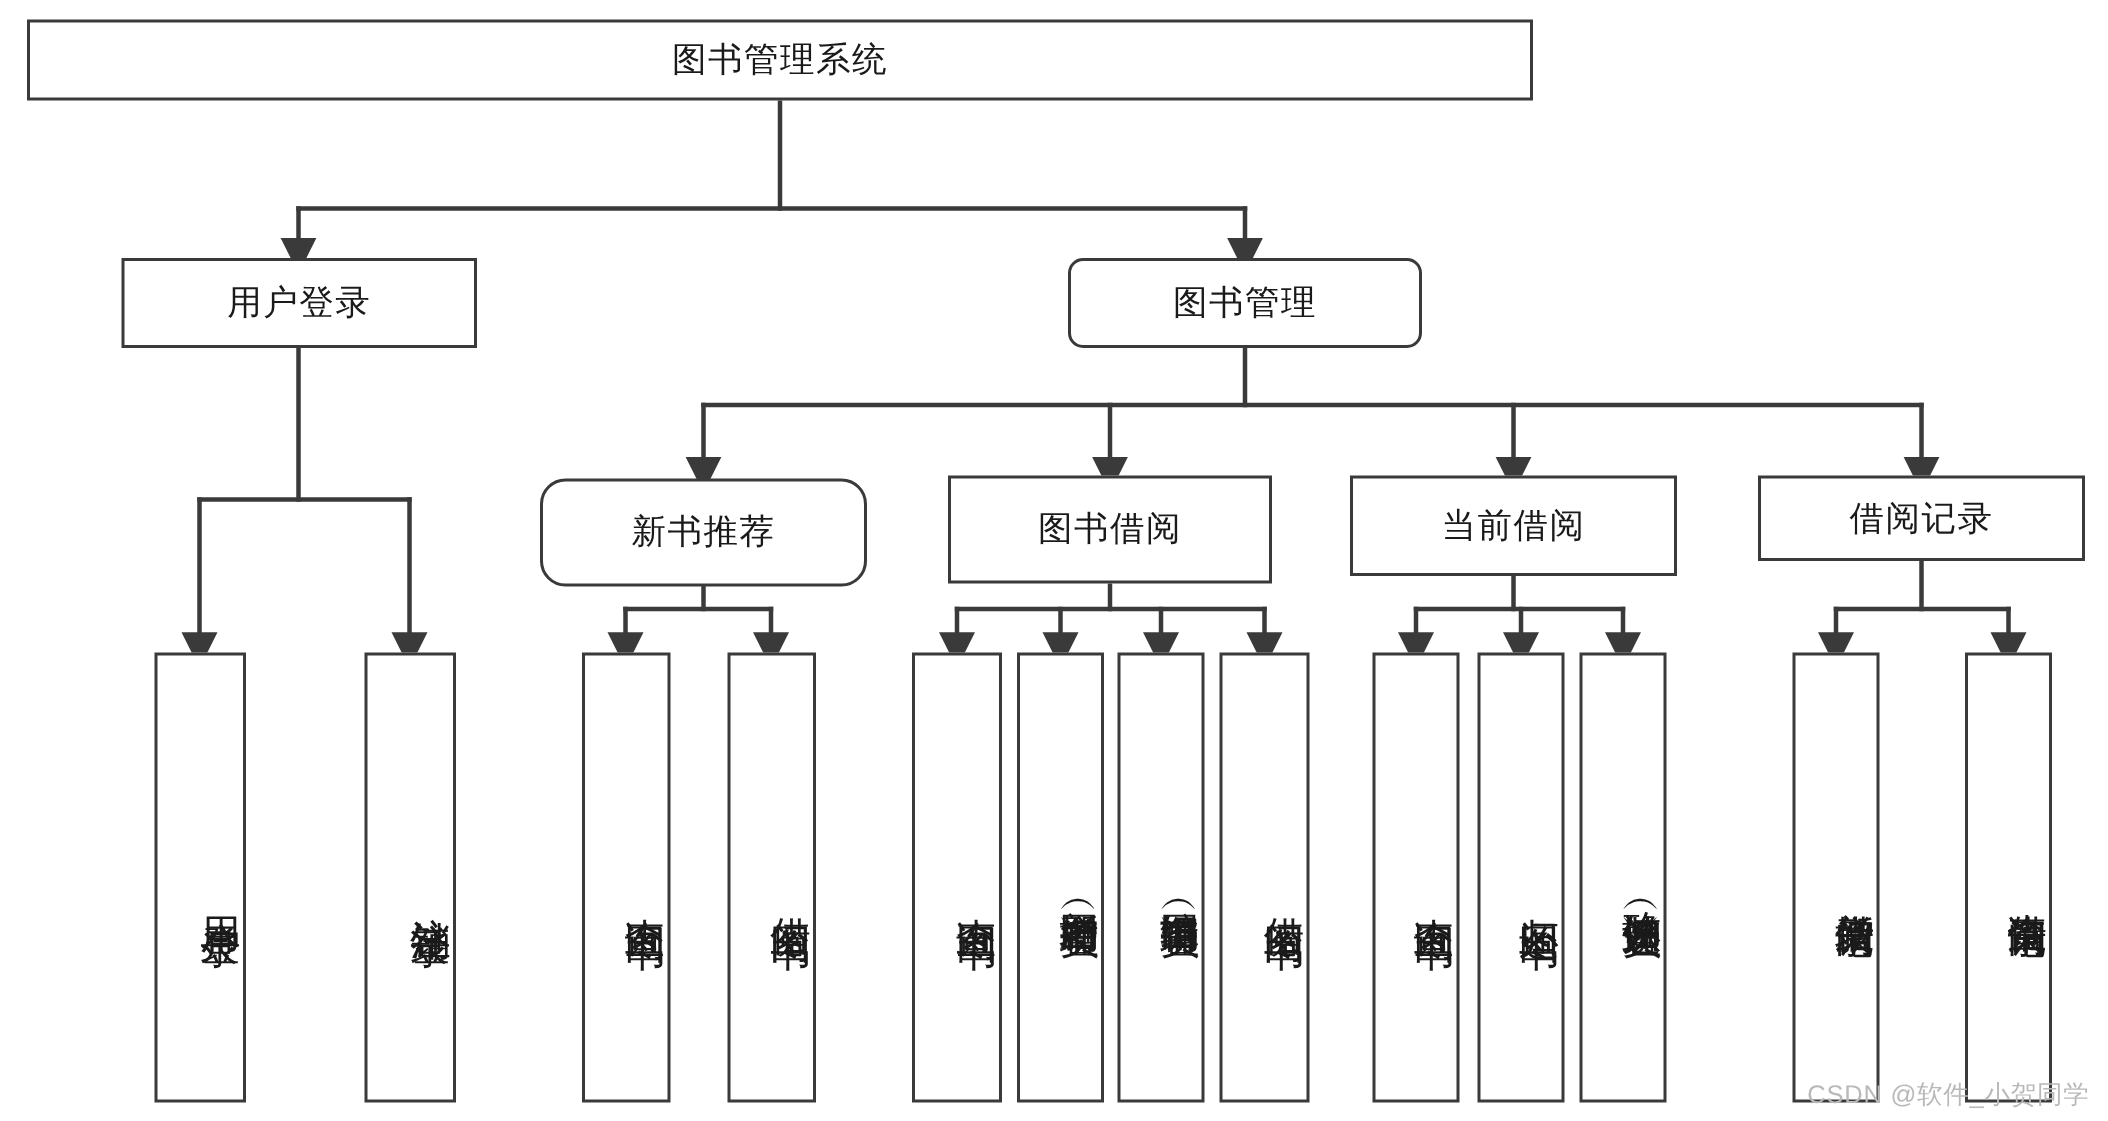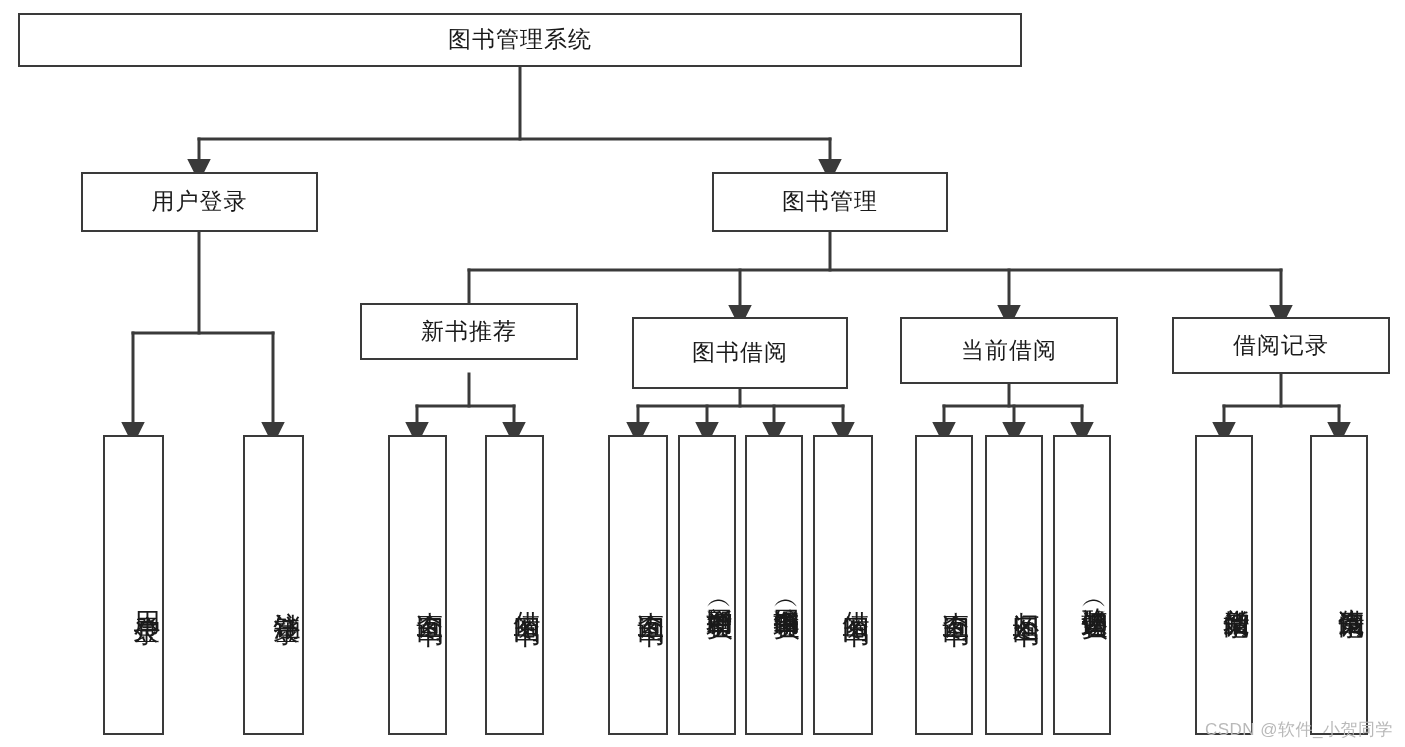--- a/index.html
+++ b/index.html
@@ -134,7 +134,7 @@
   <div class="node h" style="left:81px; top:172px; width:237px; height:60px;">
     <span class="label">用户登录</span>
   </div>
-  <div class="node h" style="left:712px; top:172px; width:236px; height:60px;">
+  <div class="node h" style="left:712px; top:172px; width:236px; height:60px;border-radius:10px;">
     <span class="label">图书管理</span>
   </div>
 

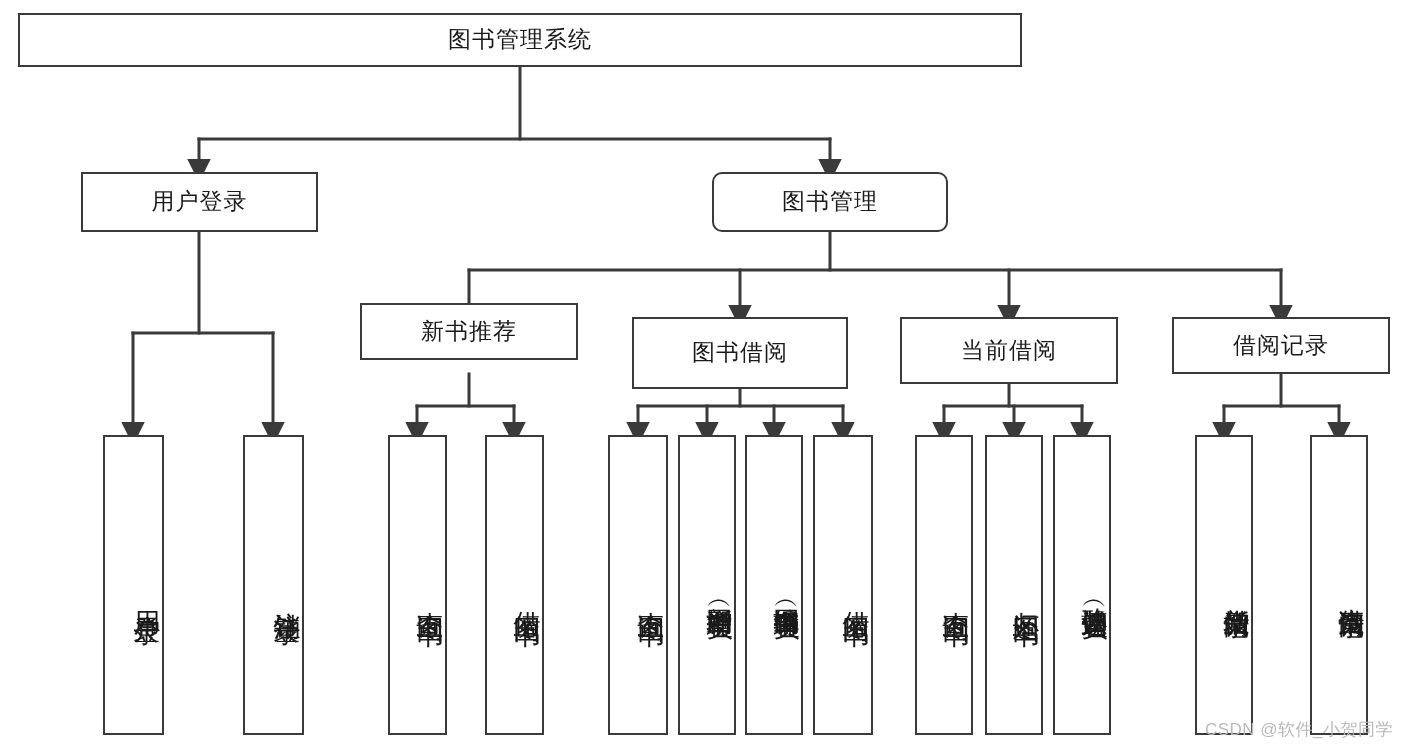--- a/index.html
+++ b/index.html
@@ -138,7 +138,7 @@
     <span class="label">图书管理</span>
   </div>
 
-  <div class="node h" style="left:360px; top:303px; width:218px; height:57px;">
+  <div class="node h" style="left:360px; top:319px; width:218px; height:72px;border-radius:17px;">
     <span class="label">新书推荐</span>
   </div>
   <div class="node h" style="left:632px; top:317px; width:216px; height:72px;">

